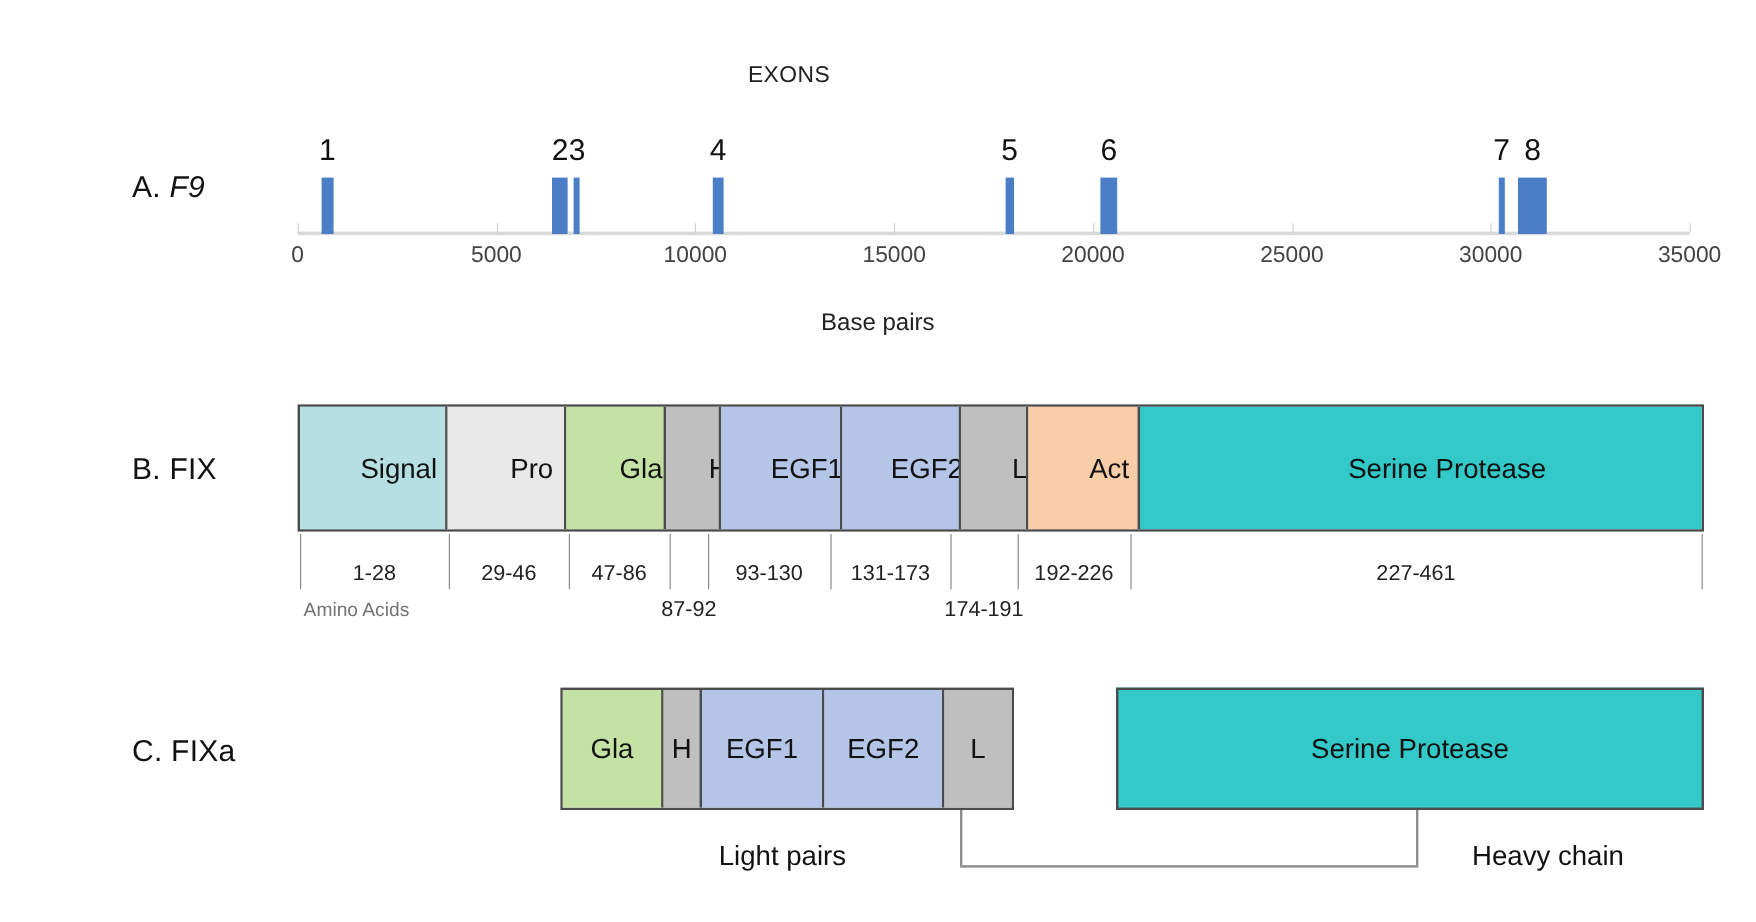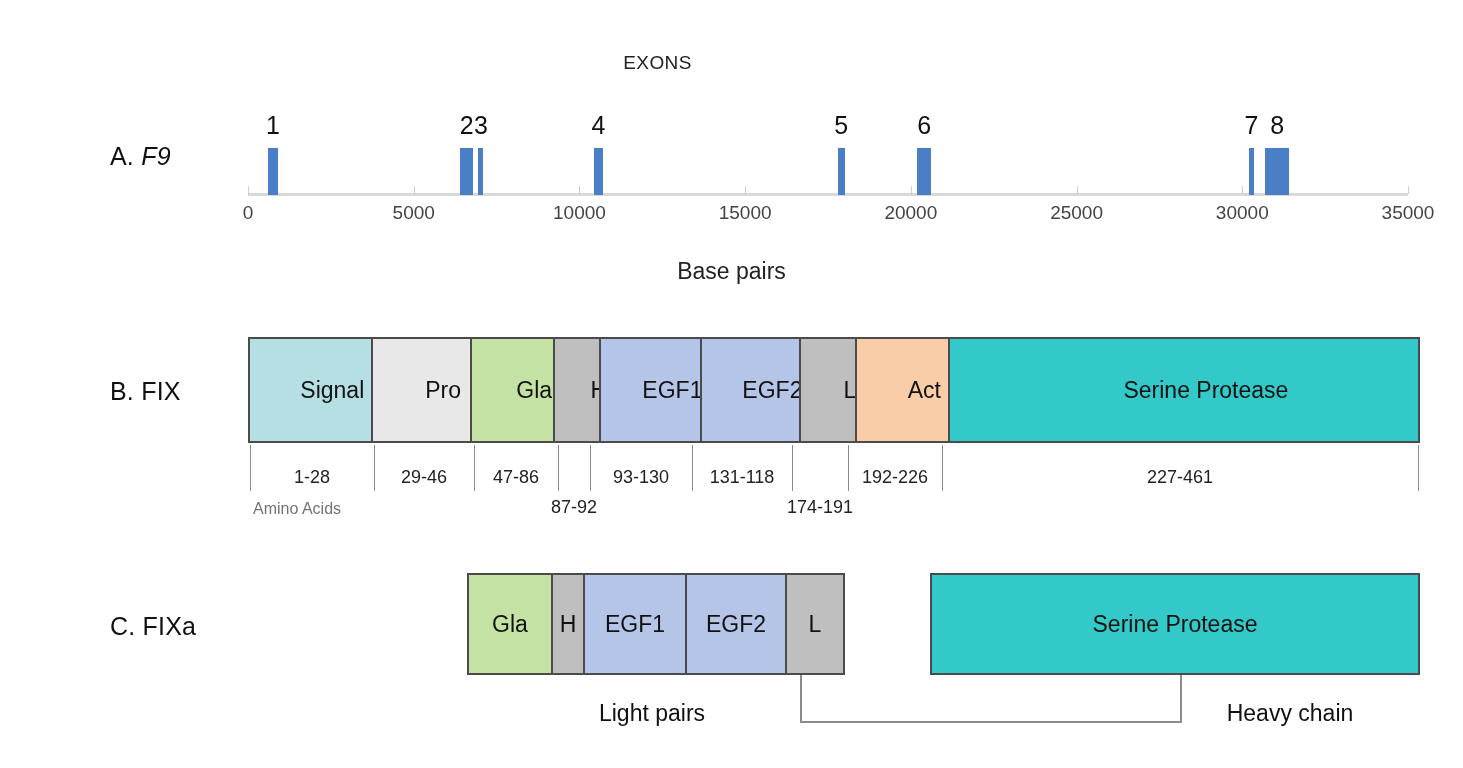--- a/index.html
+++ b/index.html
@@ -81,7 +81,7 @@
     position: absolute;
     left: 0; top: 258px; width: 1463px;
     text-align: center;
-    font-size: 23px;
+    font-size: 20px;
     color: #222;
   }
 

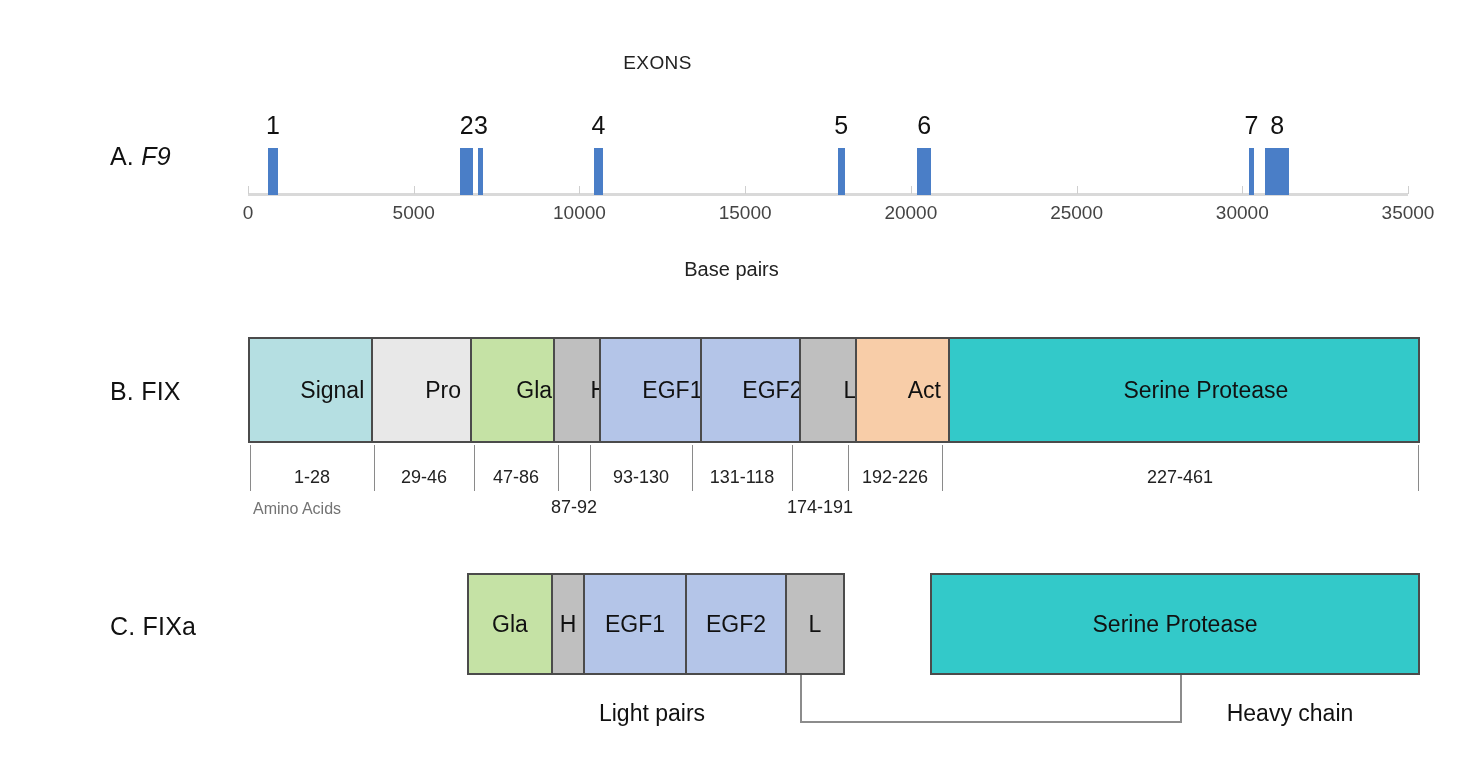--- a/index.html
+++ b/index.html
@@ -303,7 +303,7 @@
       <div class="tickline" style="left: 342px;"></div>
       <div class="aa-range" style="left: 393px;">93-130</div>
       <div class="tickline" style="left: 444px;"></div>
-      <div class="aa-range" style="left: 494px;">131-118</div>
+      <div class="aa-range" style="left: 494px;">131-173</div>
       <div class="tickline" style="left: 544px;"></div>
       <div class="aa-range low" style="left: 572px;">174-191</div>
       <div class="tickline" style="left: 600px;"></div>

